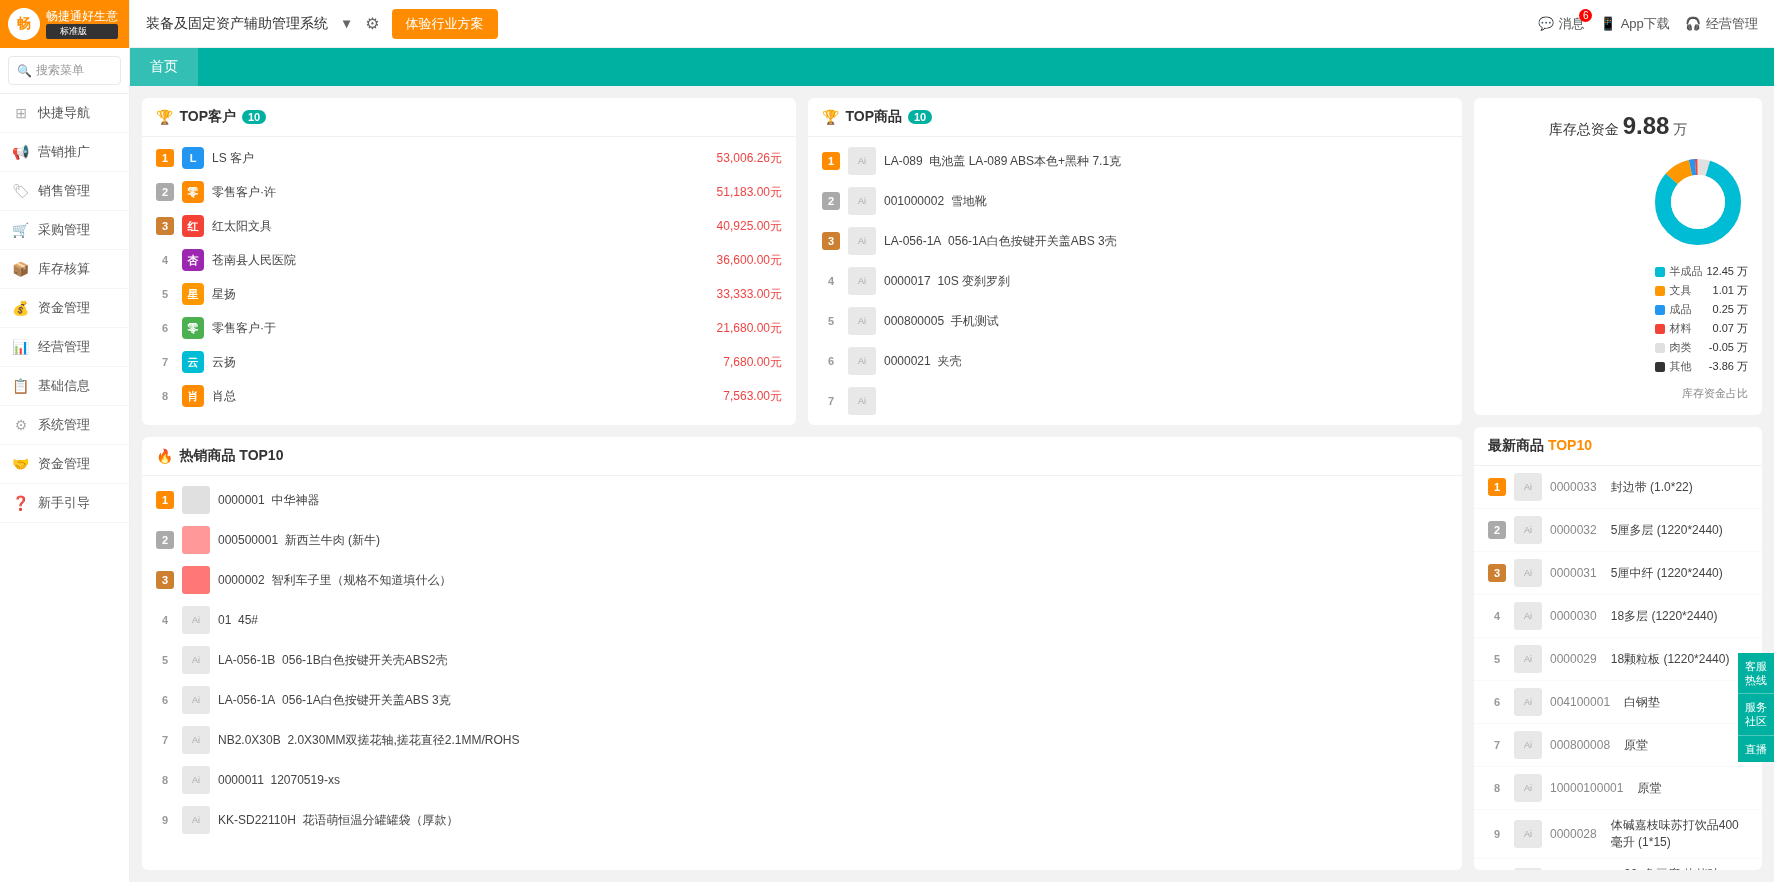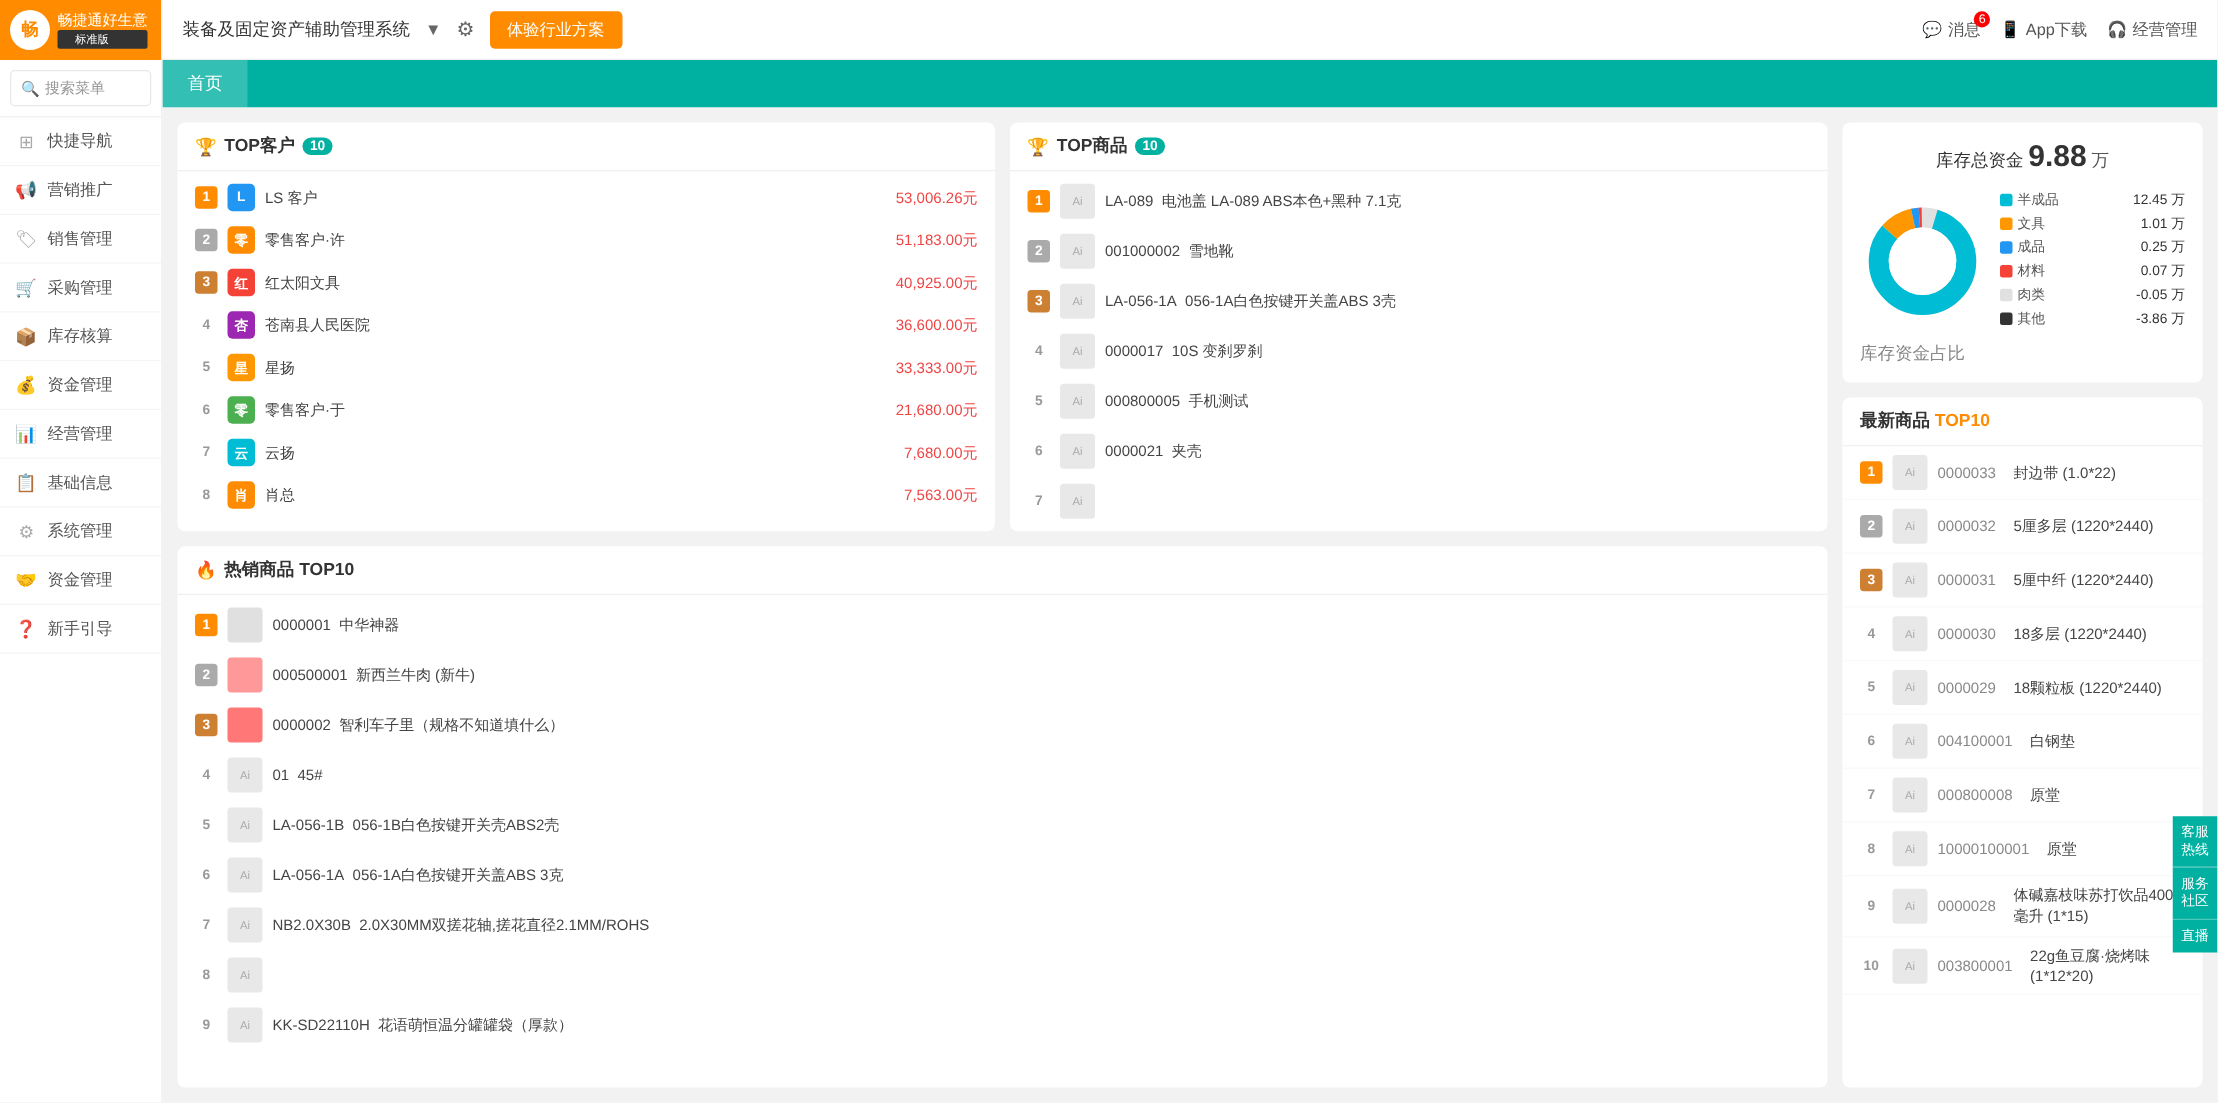--- a/index.html
+++ b/index.html
@@ -225,9 +225,10 @@
 
     .chart-container {
       display: flex;
-      align-items: center;
+      align-items: flex-end;
       gap: 12px;
       margin-bottom: 8px;
+      flex-direction: column;
     }
     .donut-chart {
       width: 100px; height: 100px;

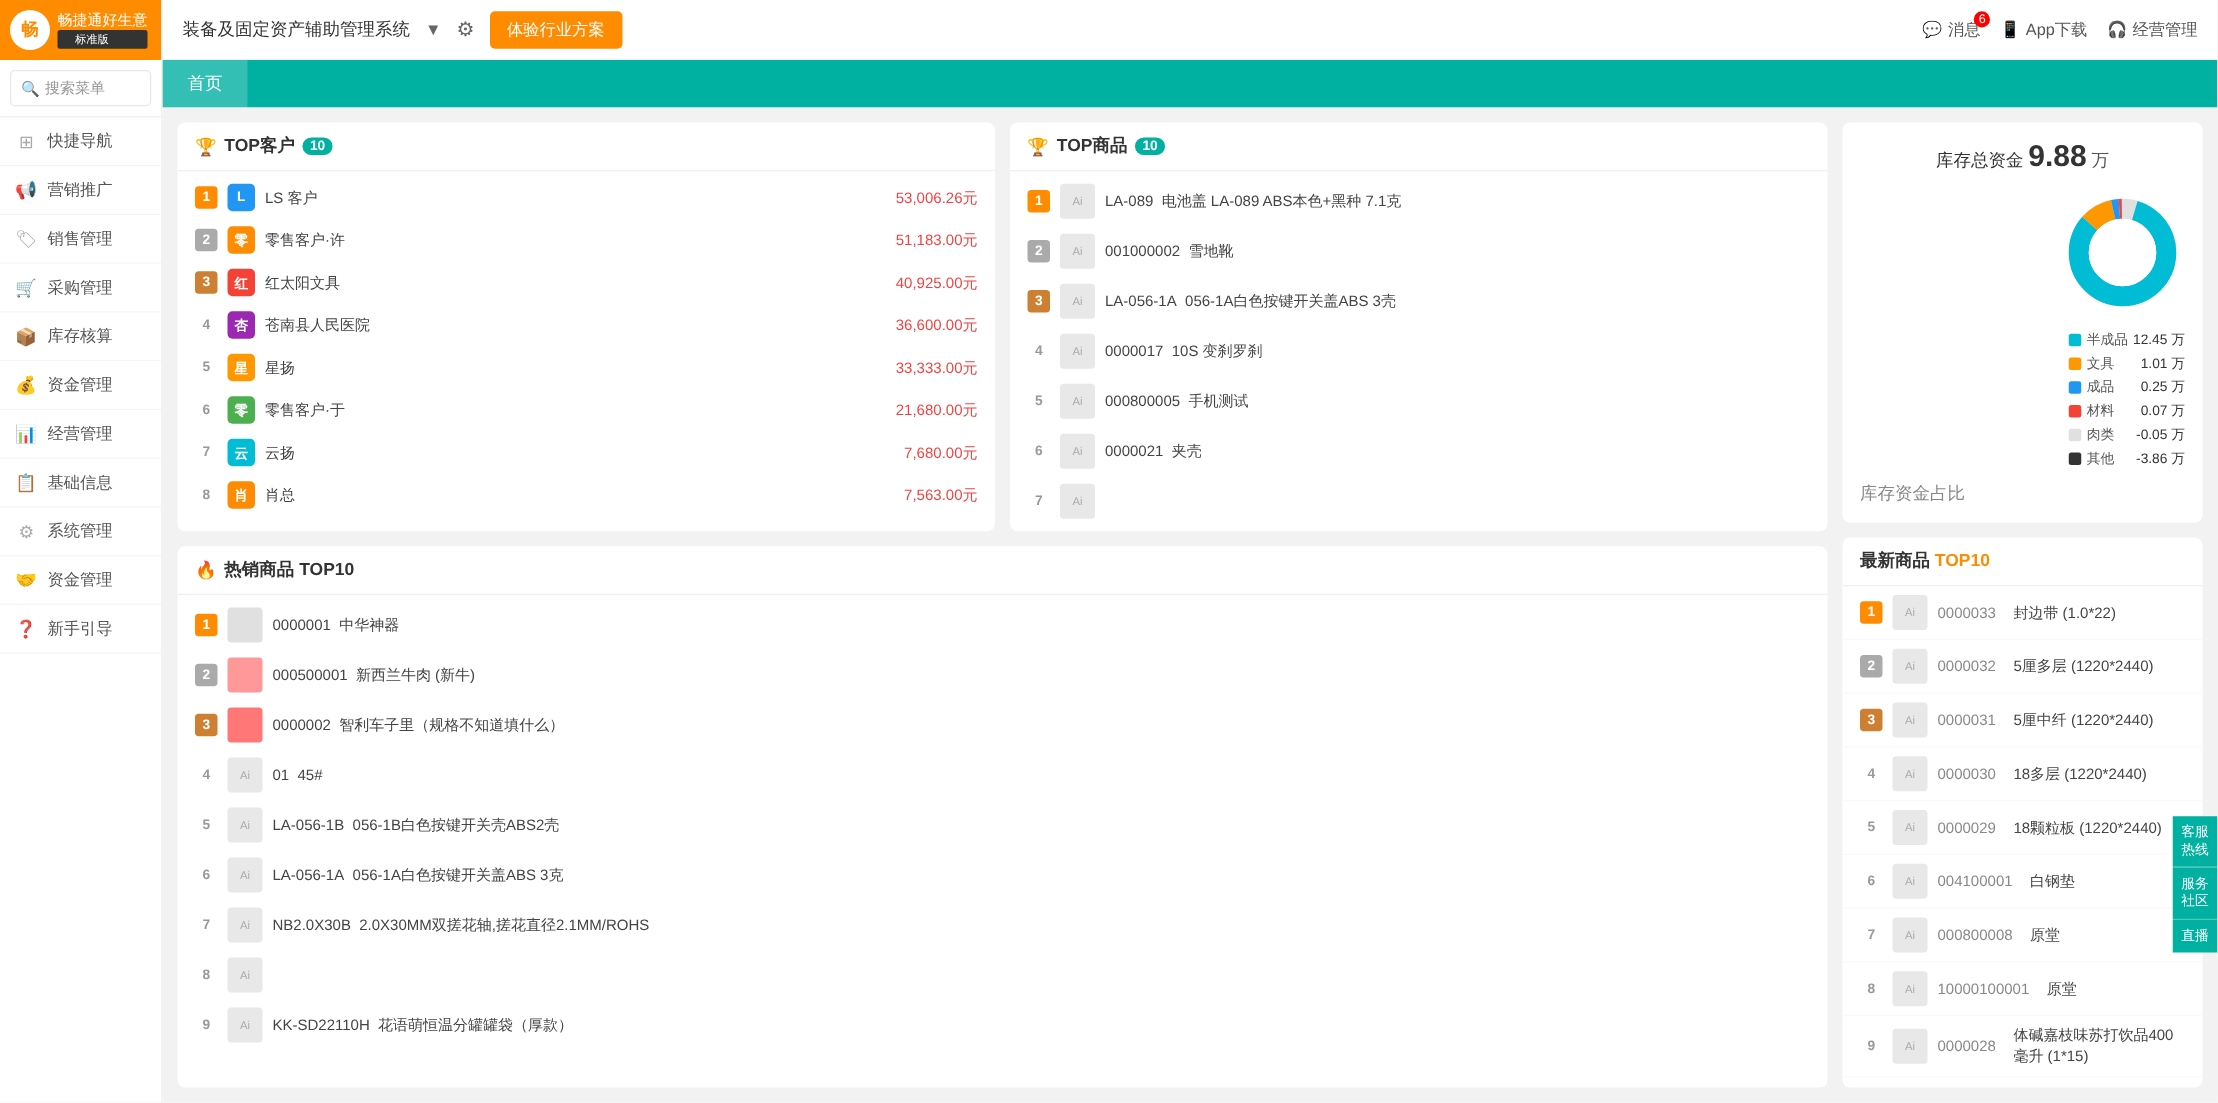--- a/index.html
+++ b/index.html
@@ -245,7 +245,7 @@
     .legend-label { flex: 1; color: #555; }
     .legend-value { color: #333; font-weight: 500; }
     .inventory-label {
-      text-align: left; font-size: 14px; color: #888; margin-top: 4px;
+      text-align: right; font-size: 11px; color: #888; margin-top: 4px;
     }
 
     

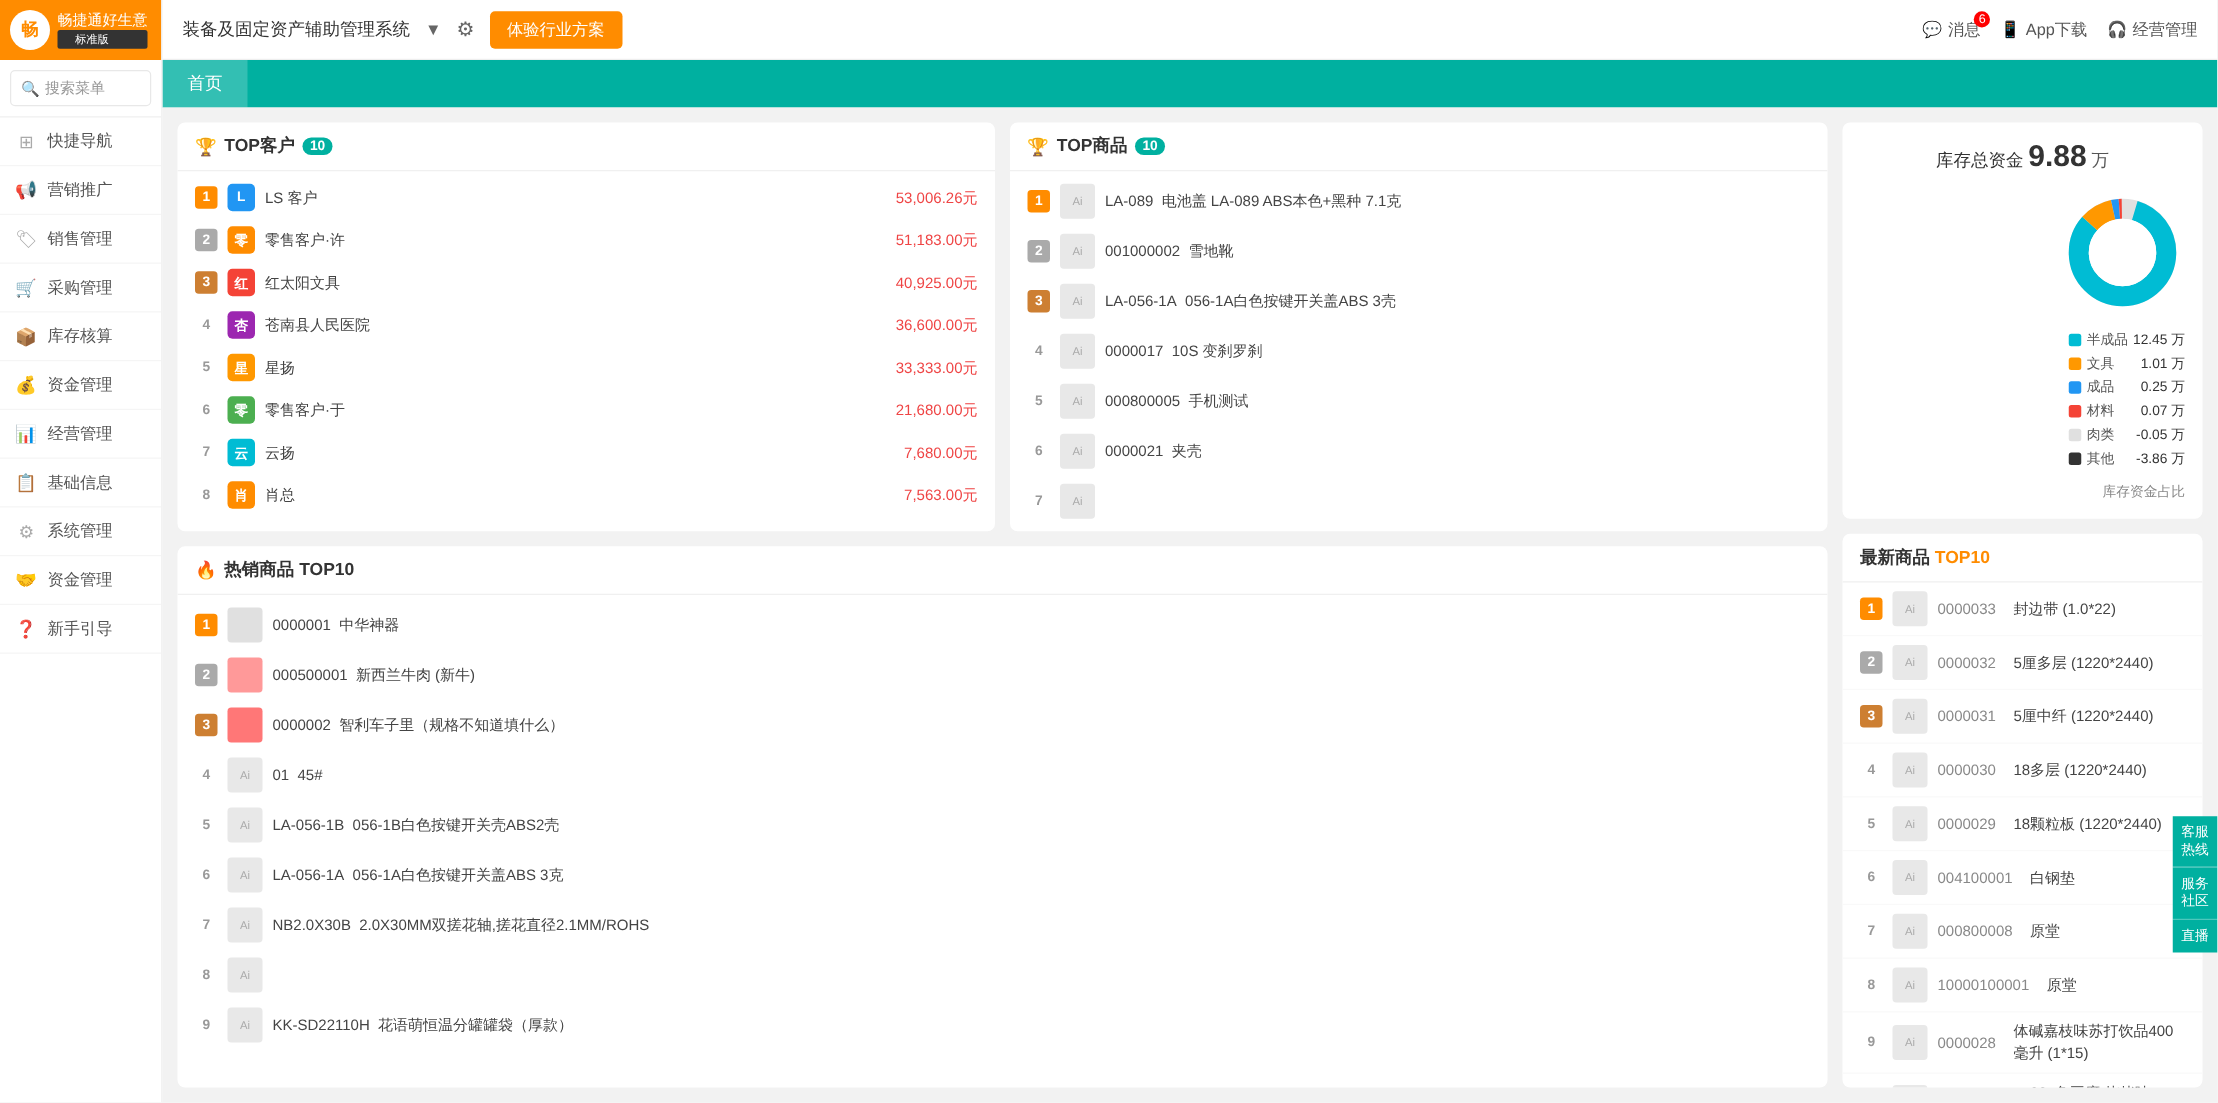--- a/index.html
+++ b/index.html
@@ -564,6 +564,7 @@
     <span class="product-img">
                 <span style="color:#aaa;font-size:9px;">Ai</span>
               </span>
+    <span class="rank-name">0000011&nbsp;&nbsp;12070519-xs</span>
   </div>
             <div class="rank-item">
     <span class="rank-num ">9</span>

